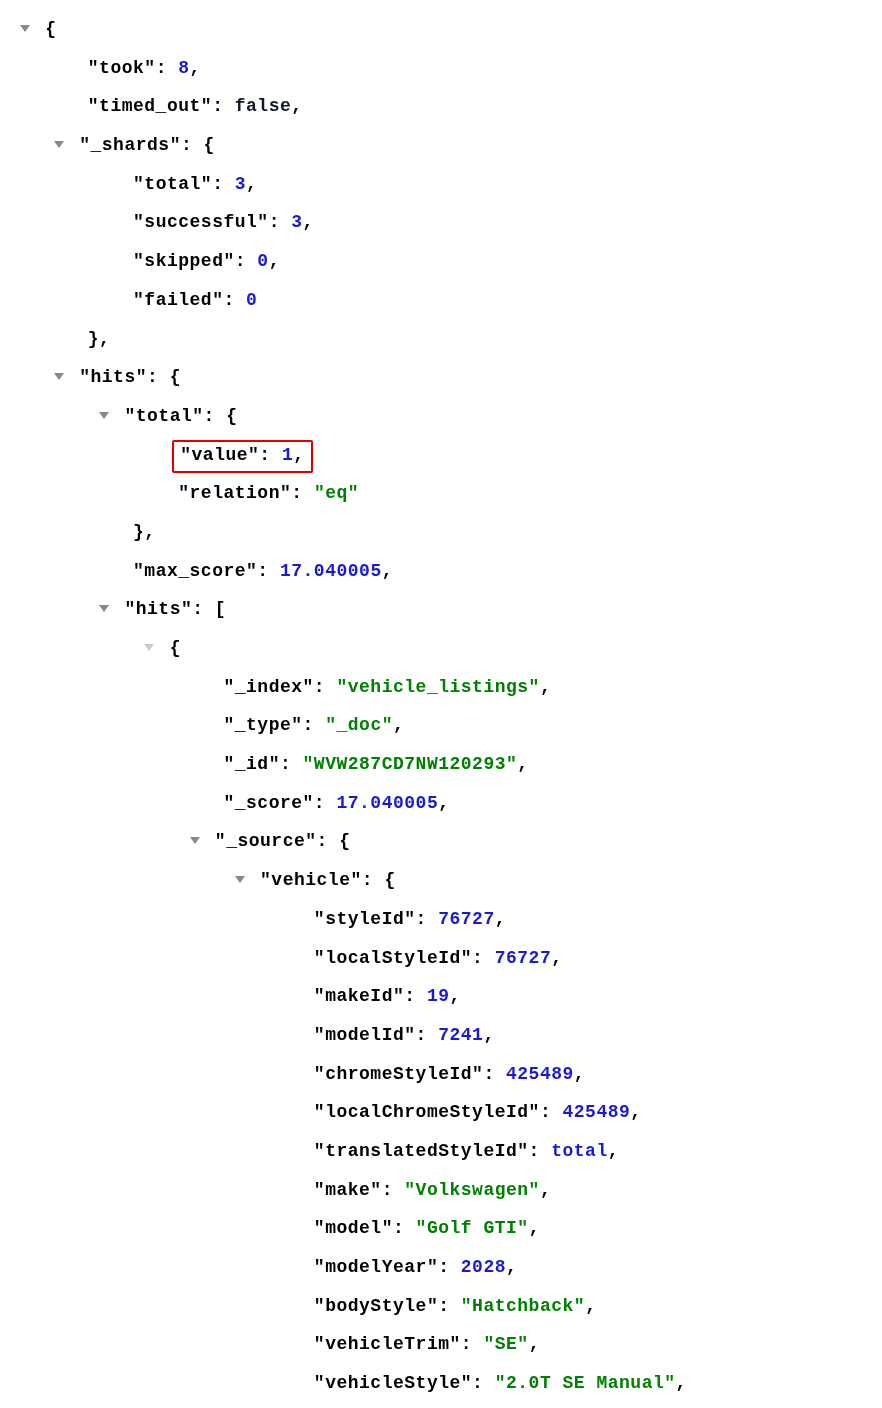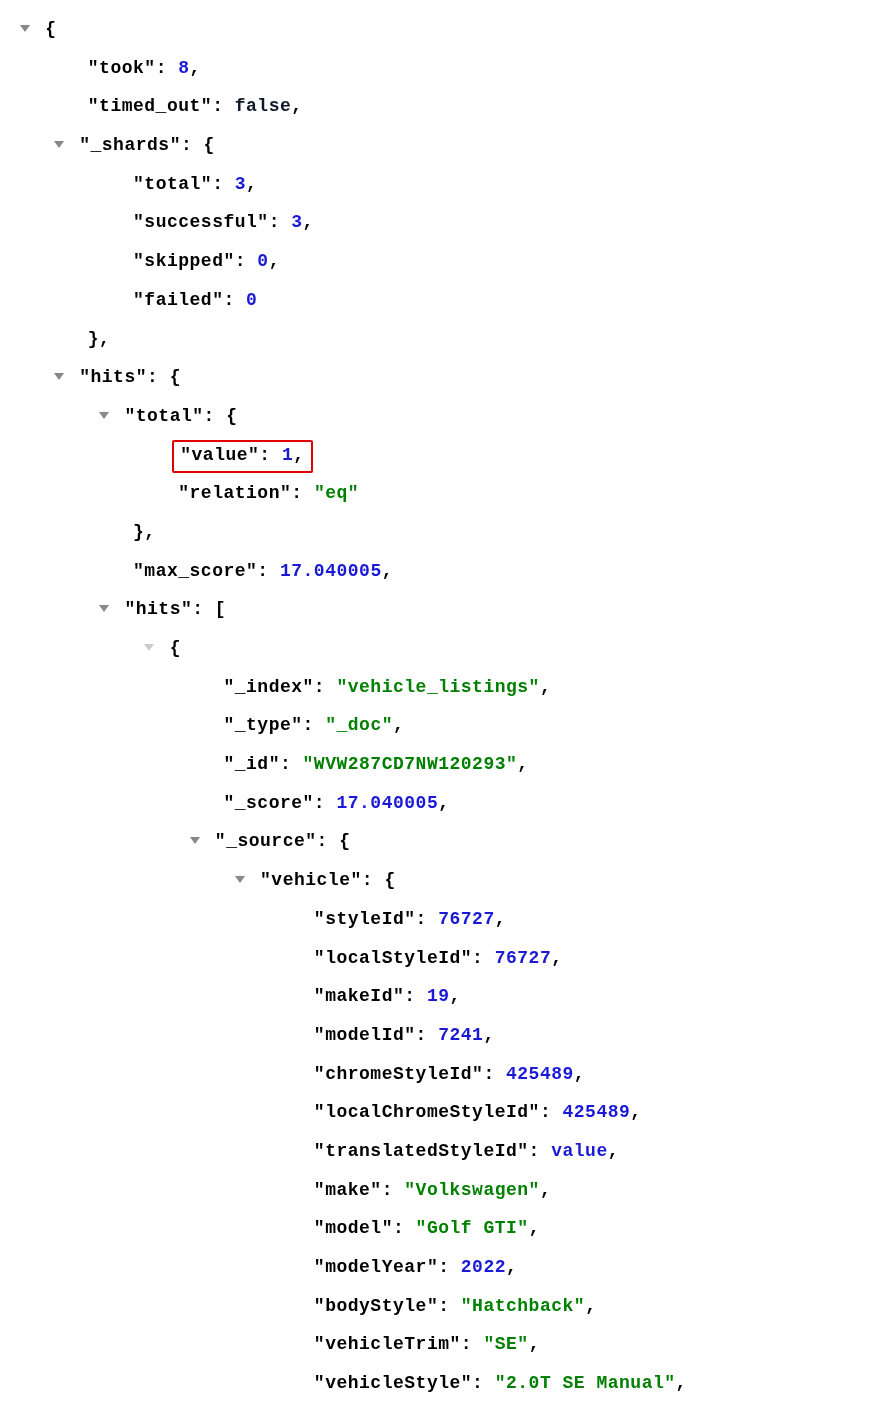--- a/index.html
+++ b/index.html
@@ -110,7 +110,7 @@
 
 <div class="line">                          <span class="key">"localChromeStyleId"</span><span class="punc">: </span><span class="num">425489</span><span class="punc">,</span></div>
 
-<div class="line">                          <span class="key">"translatedStyleId"</span><span class="punc">: </span><span class="null">value</span><span class="punc">,</span></div>
+<div class="line">                          <span class="key">"translatedStyleId"</span><span class="punc">: </span><span class="null">total</span><span class="punc">,</span></div>
 
 <div class="line">                          <span class="key">"make"</span><span class="punc">: </span><span class="str">"Volkswagen"</span><span class="punc">,</span></div>
 

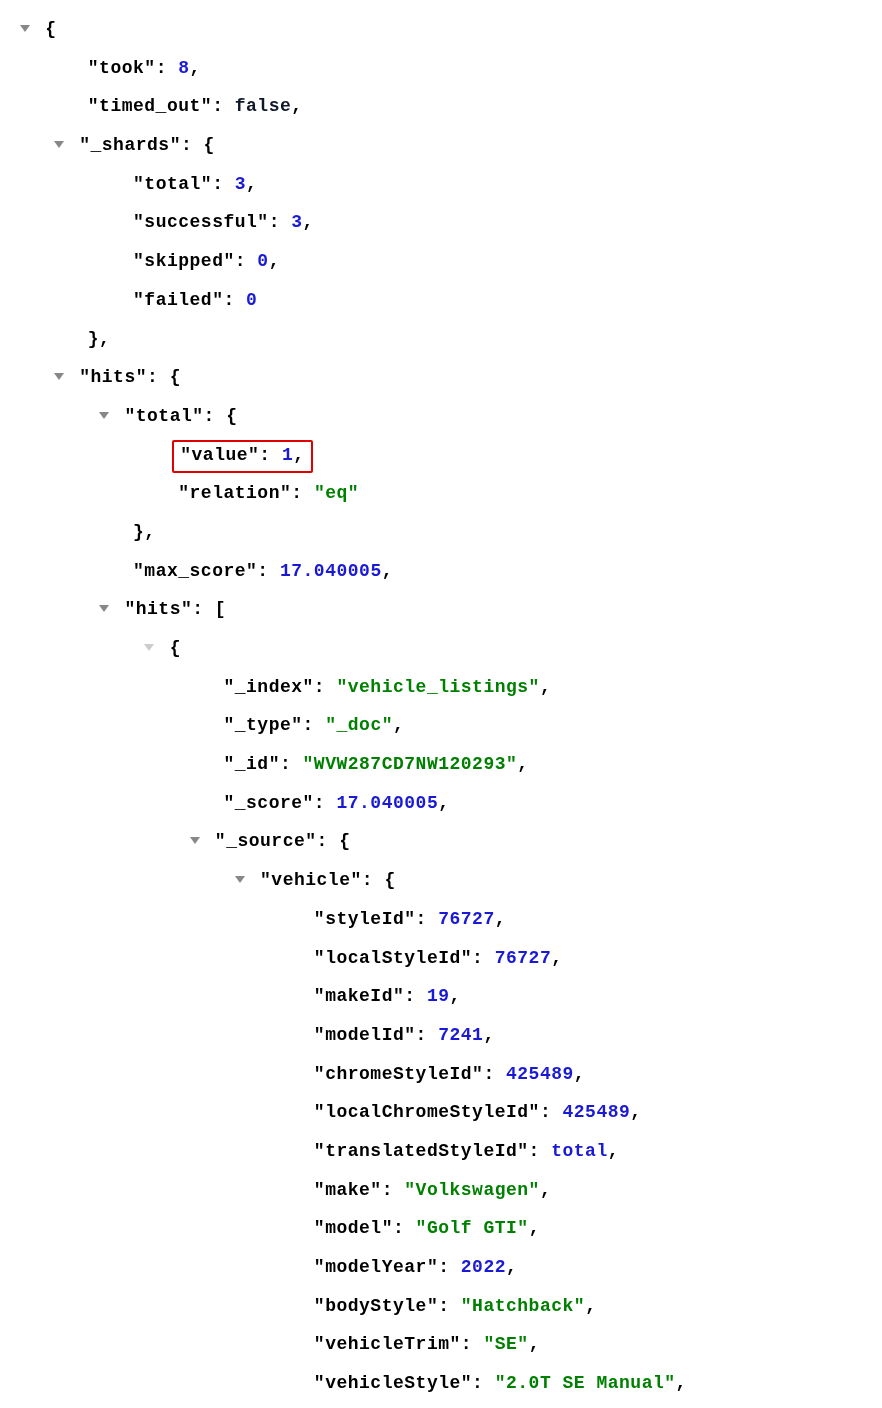--- a/index.html
+++ b/index.html
@@ -116,7 +116,7 @@
 
 <div class="line">                          <span class="key">"model"</span><span class="punc">: </span><span class="str">"Golf GTI"</span><span class="punc">,</span></div>
 
-<div class="line">                          <span class="key">"modelYear"</span><span class="punc">: </span><span class="num">2022</span><span class="punc">,</span></div>
+<div class="line">                          <span class="key">"modelYear"</span><span class="punc">: </span><span class="num">2028</span><span class="punc">,</span></div>
 
 <div class="line">                          <span class="key">"bodyStyle"</span><span class="punc">: </span><span class="str">"Hatchback"</span><span class="punc">,</span></div>
 

